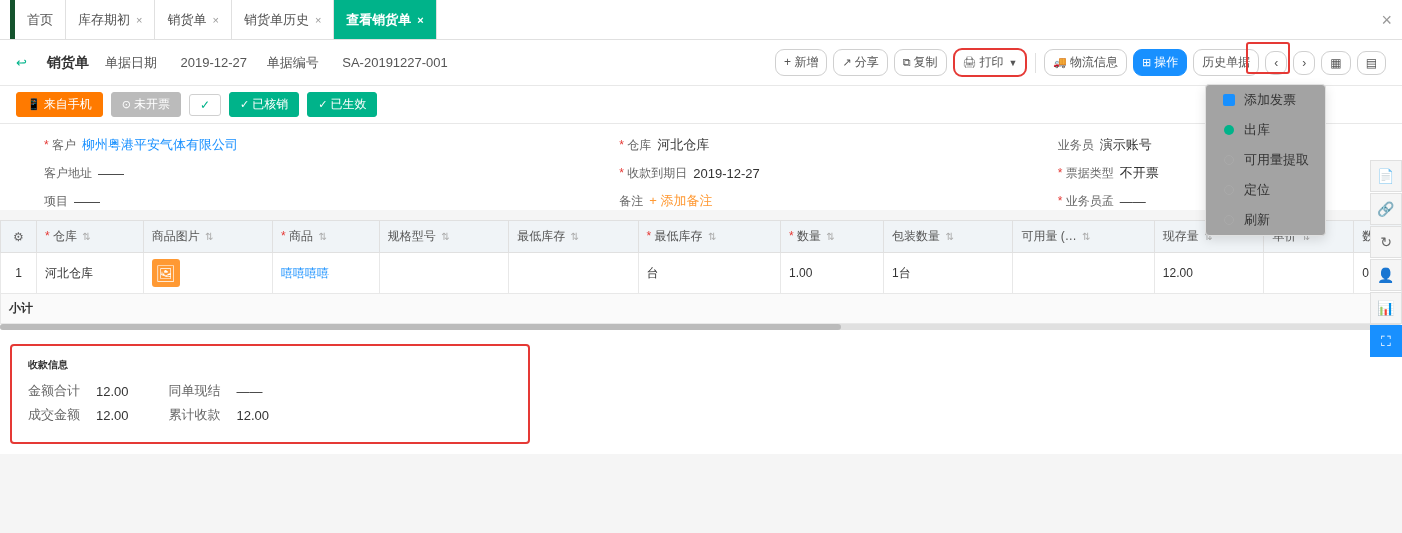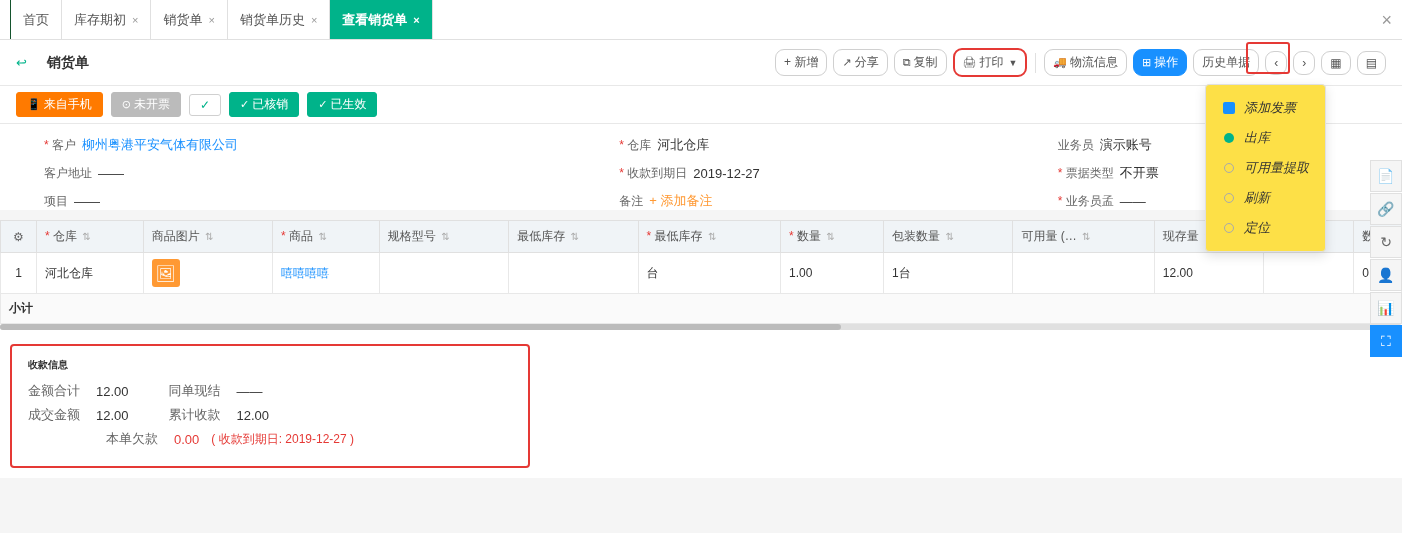--- a/index.html
+++ b/index.html
@@ -16,7 +16,7 @@
       cursor: pointer; color: #555; border-right: 1px solid #e0e0e0;
       white-space: nowrap; font-size: 13px;
     }
-    .tab:first-child { border-left: 1px solid #14532d; text-align: right; }
+    .tab:first-child { border-left: 5px solid #14532d; text-align: right; }
     .tab-close { margin-left: 6px; color: #999; font-size: 11px; cursor: pointer; }
     .tab-active {
       background: #00b38a; color: #fff; font-weight: bold;

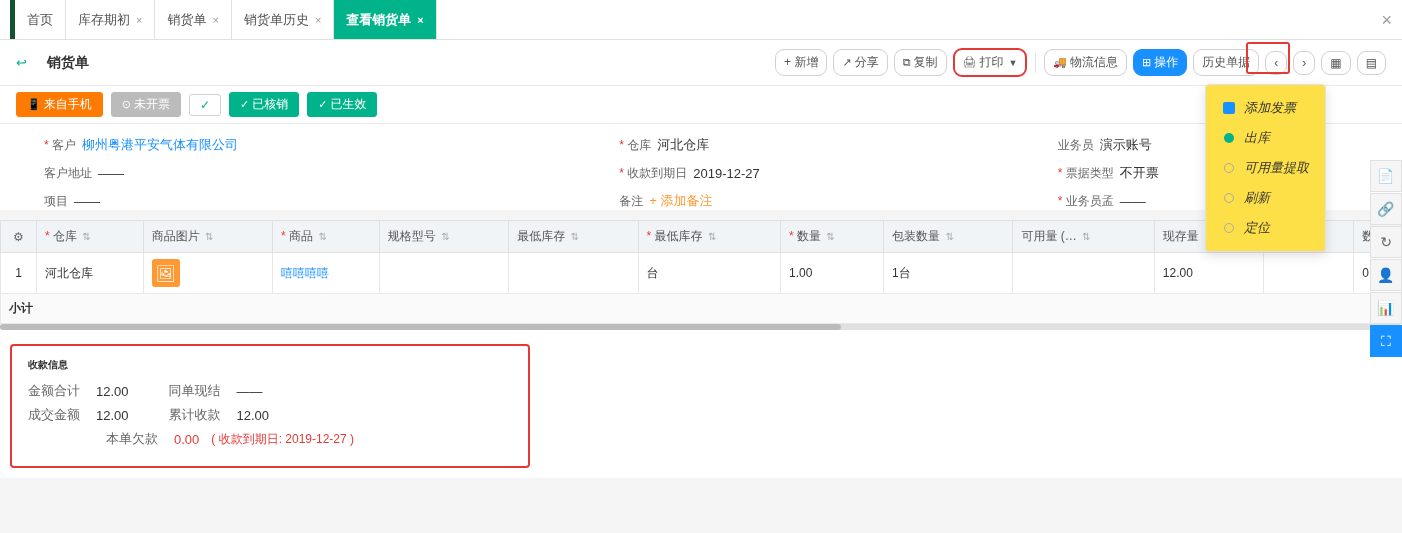--- a/index.html
+++ b/index.html
@@ -189,6 +189,12 @@
   <div class="doc-title-row">
     <span class="doc-icon">↩</span>
     <span class="doc-title">销货单</span>
+    <span class="doc-meta">
+      <span>单据日期</span>
+      <span style="margin-left:4px;margin-right:16px;">2019-12-27</span>
+      <span>单据编号</span>
+      <span style="margin-left:4px;">SA-20191227-001</span>
+    </span>
   </div>
 
   <div class="toolbar" style="position:relative;">

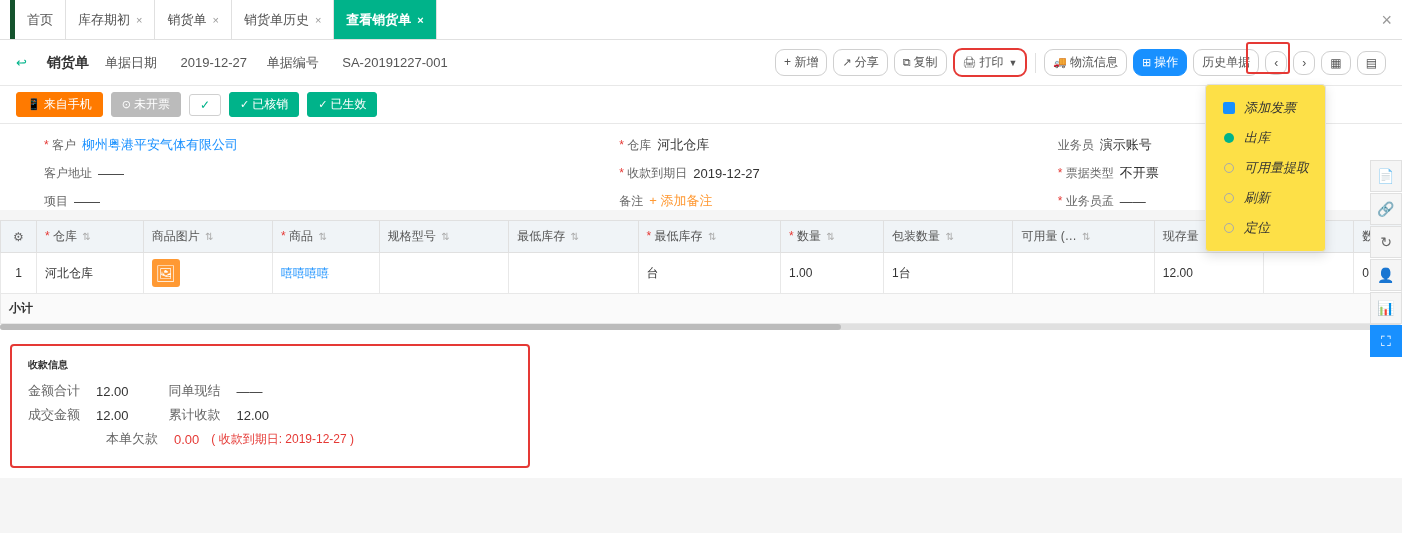--- a/index.html
+++ b/index.html
@@ -57,10 +57,9 @@
     
     .dropdown-menu {
       position: absolute; top: 36px; right: 60px; z-index: 100;
-      background: #fde047; border: 1px solid #e0e0e0; border-radius: 4px;
+      background: #a3a3a3; border: 1px solid #e0e0e0; border-radius: 4px;
       box-shadow: 0 4px 12px rgba(0,0,0,0.12); min-width: 120px;
-      padding: 8px 0;
-      font-style: italic;
+      padding: 0 0;
     }
     .dropdown-item {
       display: flex; align-items: center; gap: 8px;

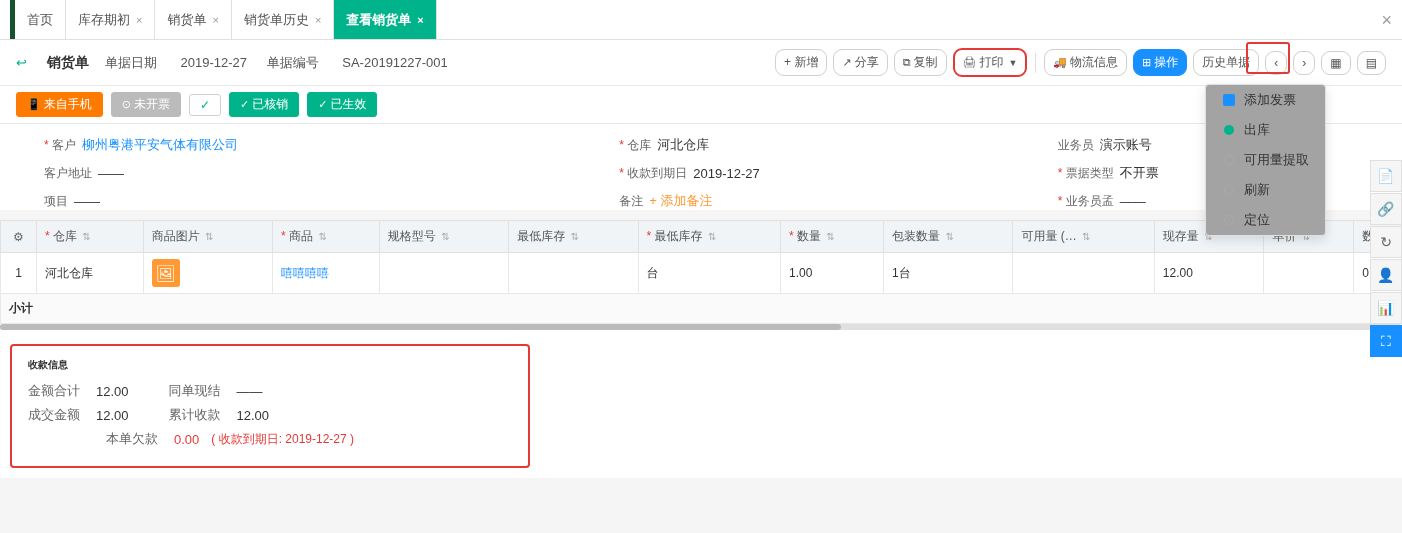--- a/index.html
+++ b/index.html
@@ -255,13 +255,13 @@
         <span class="item-icon">
             <span class="icon-circle-outline"></span>
           </span>
-        <span>刷新</span>
+        <span>定位</span>
       </div>
       <div class="dropdown-item">
         <span class="item-icon">
             <span class="icon-circle-outline"></span>
           </span>
-        <span>定位</span>
+        <span>刷新</span>
       </div>
     </div>
   </div>

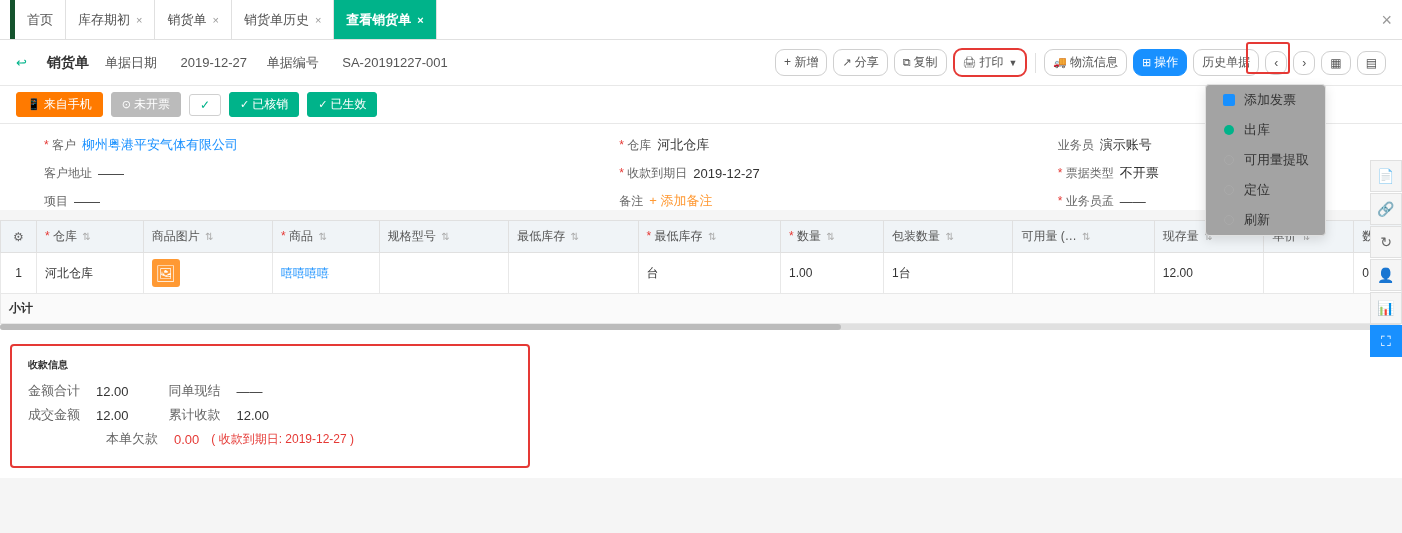--- a/index.html
+++ b/index.html
@@ -443,13 +443,6 @@
         <span class="payment-value">12.00</span>
       </div>
     </div>
-    <div class="payment-row">
-      <div class="payment-field" style="margin-left:78px;">
-        <span class="payment-label">本单欠款</span>
-        <span class="payment-value payment-value-red">0.00</span>
-        <span class="payment-value payment-value-date" style="margin-left:4px; font-size:12px;">( 收款到期日: 2019-12-27 )</span>
-      </div>
-    </div>
   </div>
 </div>
 

